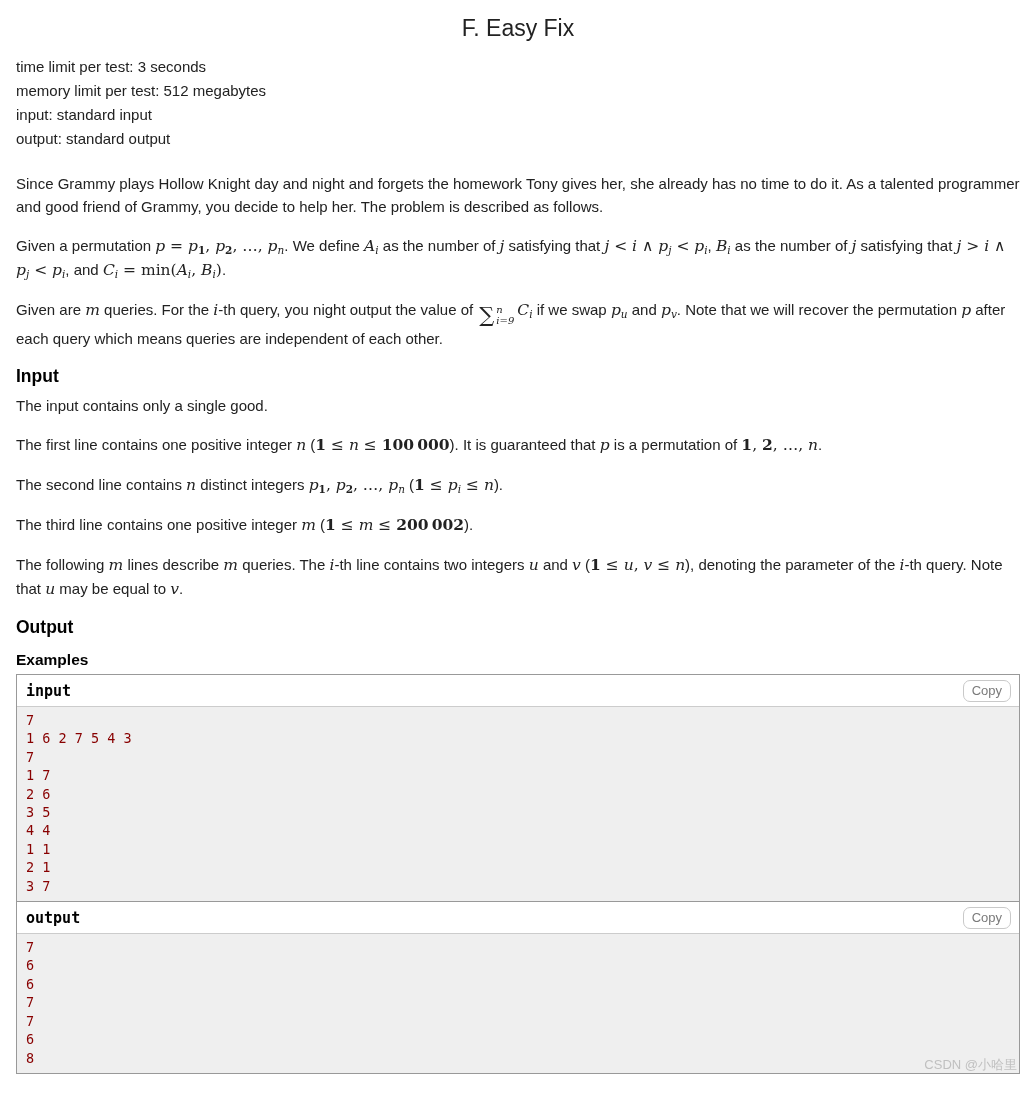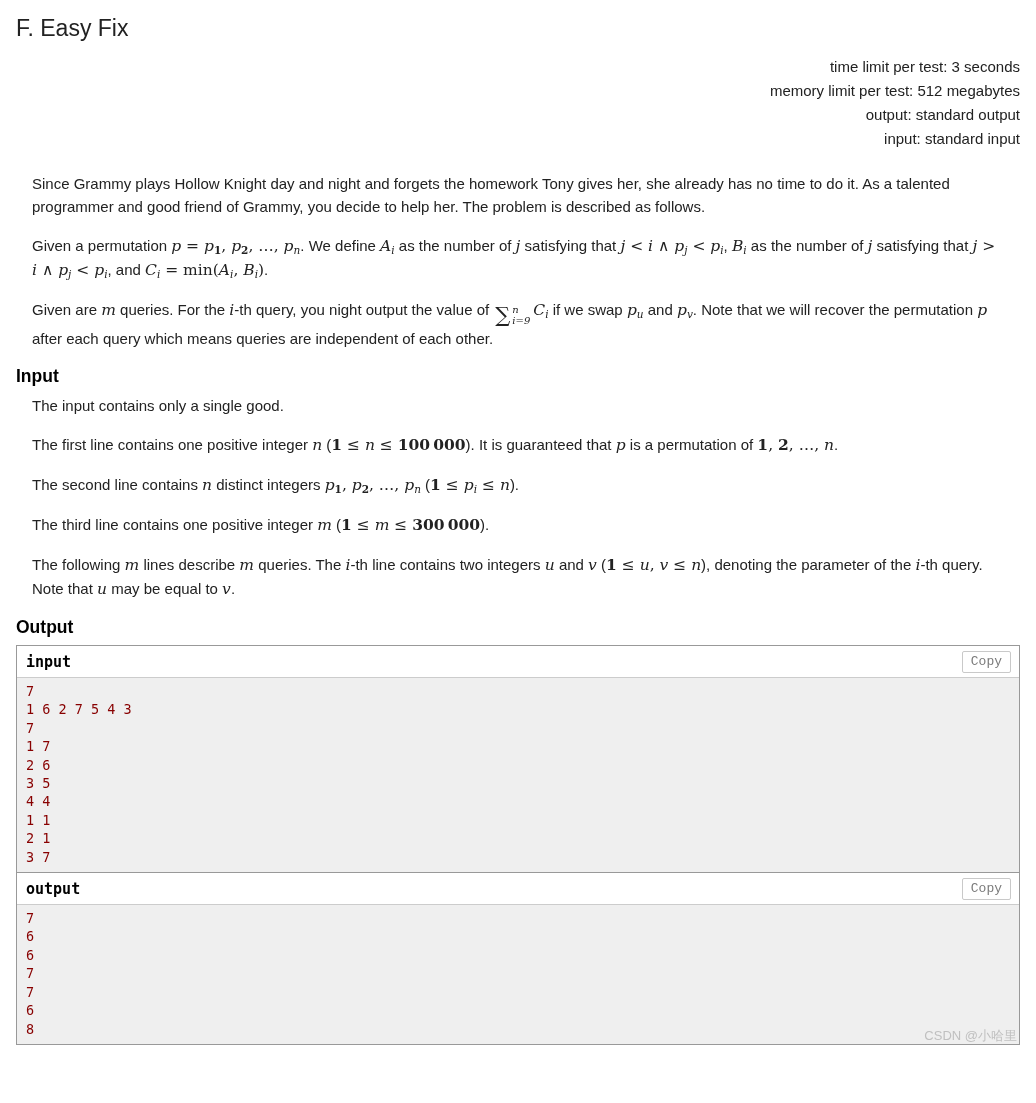--- a/index.html
+++ b/index.html
@@ -7,7 +7,7 @@
   .page{position:relative;padding:0 16px 12px;box-sizing:border-box;}
 
   
-  .title{margin-top:14px;font-size:23px;line-height:28px;font-weight:400;color:#222;}
+  .title{margin-top:14px;text-align:center;font-size:23px;line-height:28px;font-weight:400;color:#222;}
   .limits{margin-top:13px;text-align:right;font-size:15px;line-height:24px;color:#222;}
 
   

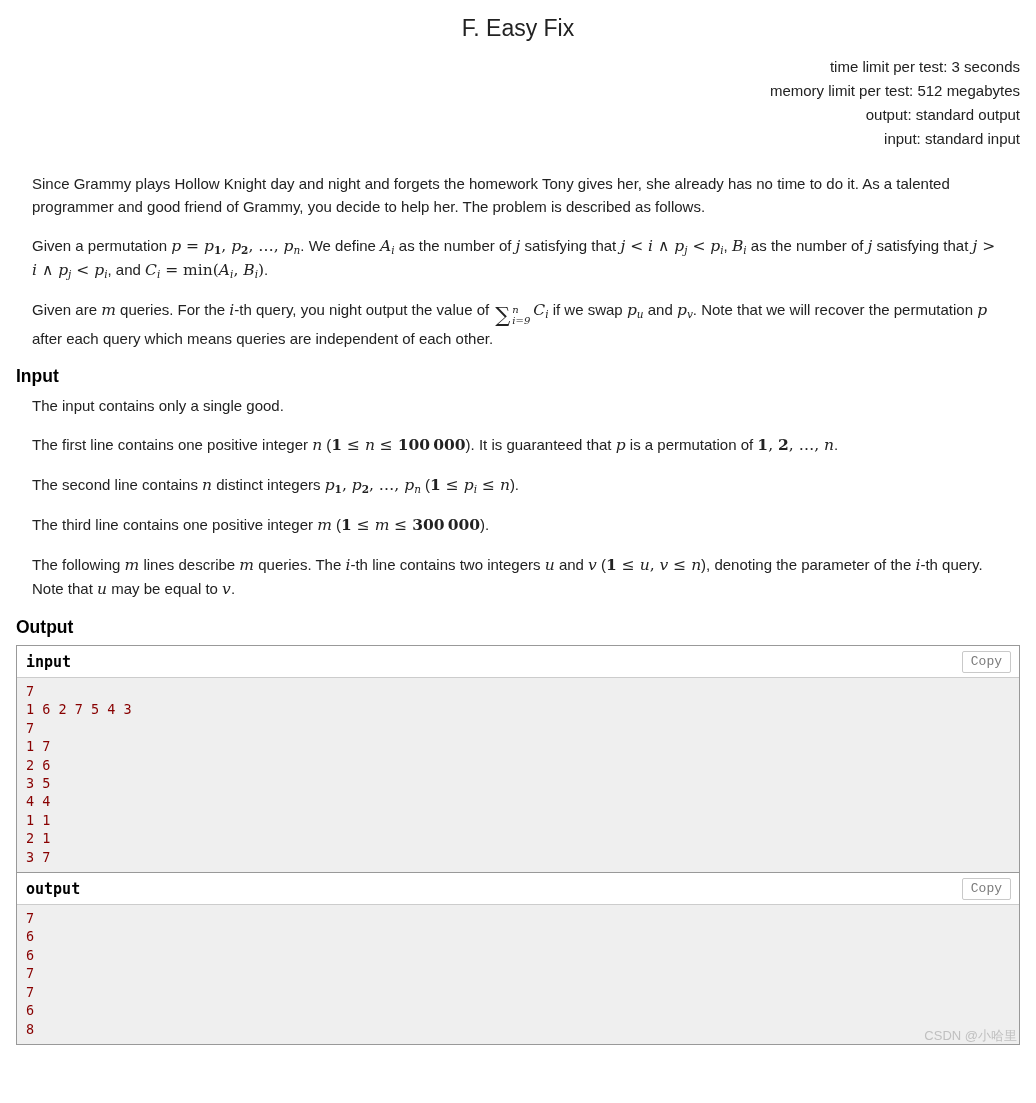--- a/index.html
+++ b/index.html
@@ -8,7 +8,7 @@
 
   
   .title{margin-top:14px;text-align:center;font-size:23px;line-height:28px;font-weight:400;color:#222;}
-  .limits{margin-top:13px;text-align:right;font-size:15px;line-height:24px;color:#222;}
+  .limits{margin-top:13px;text-align:left;font-size:15px;line-height:24px;color:#222;}
 
   
   .statement{margin-top:21px;}

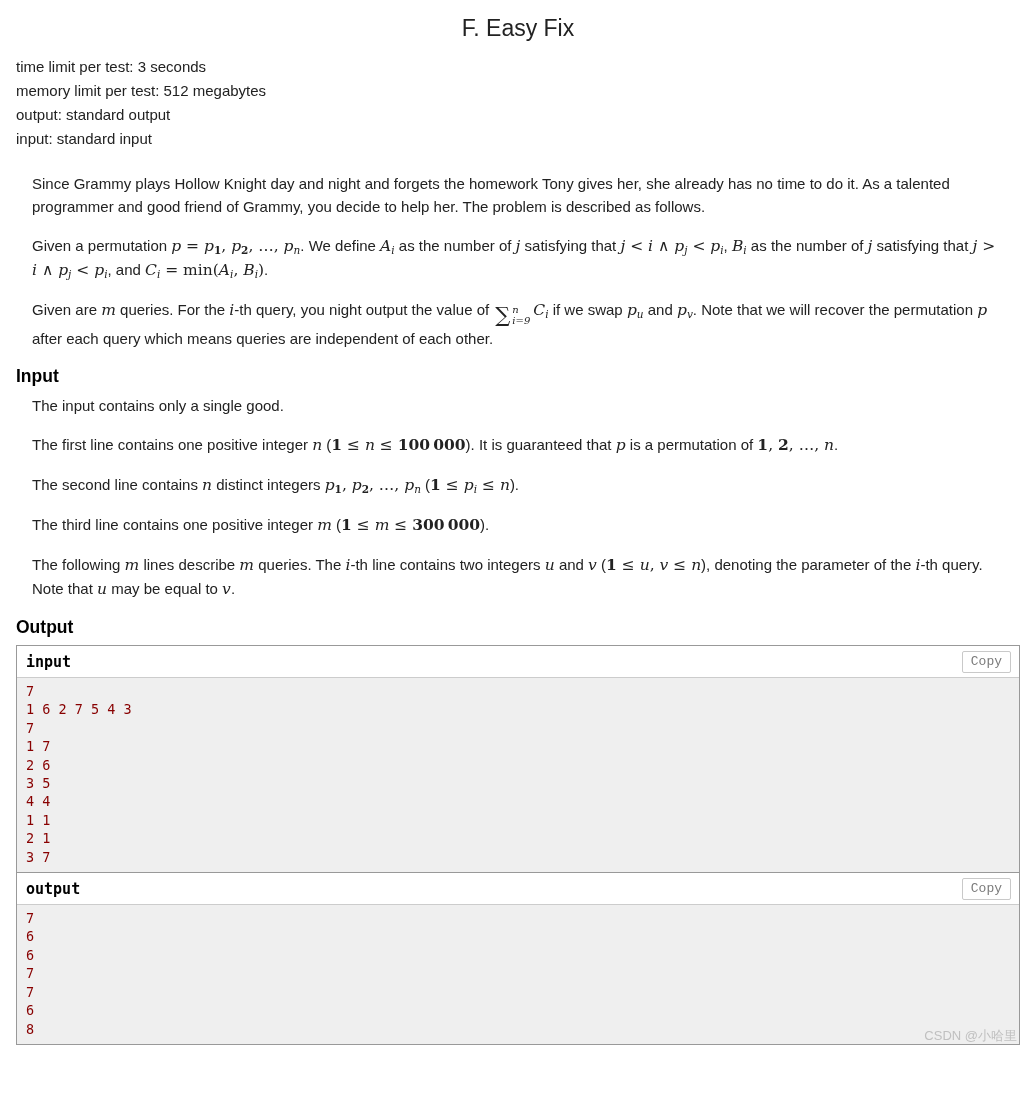--- a/index.html
+++ b/index.html
@@ -57,8 +57,8 @@
   <div class="limits">
     <div>time limit per test: 3 seconds</div>
     <div>memory limit per test: 512 megabytes</div>
+    <div>input: standard input</div>
     <div>output: standard output</div>
-    <div>input: standard input</div>
   </div>
 
   <div class="statement">

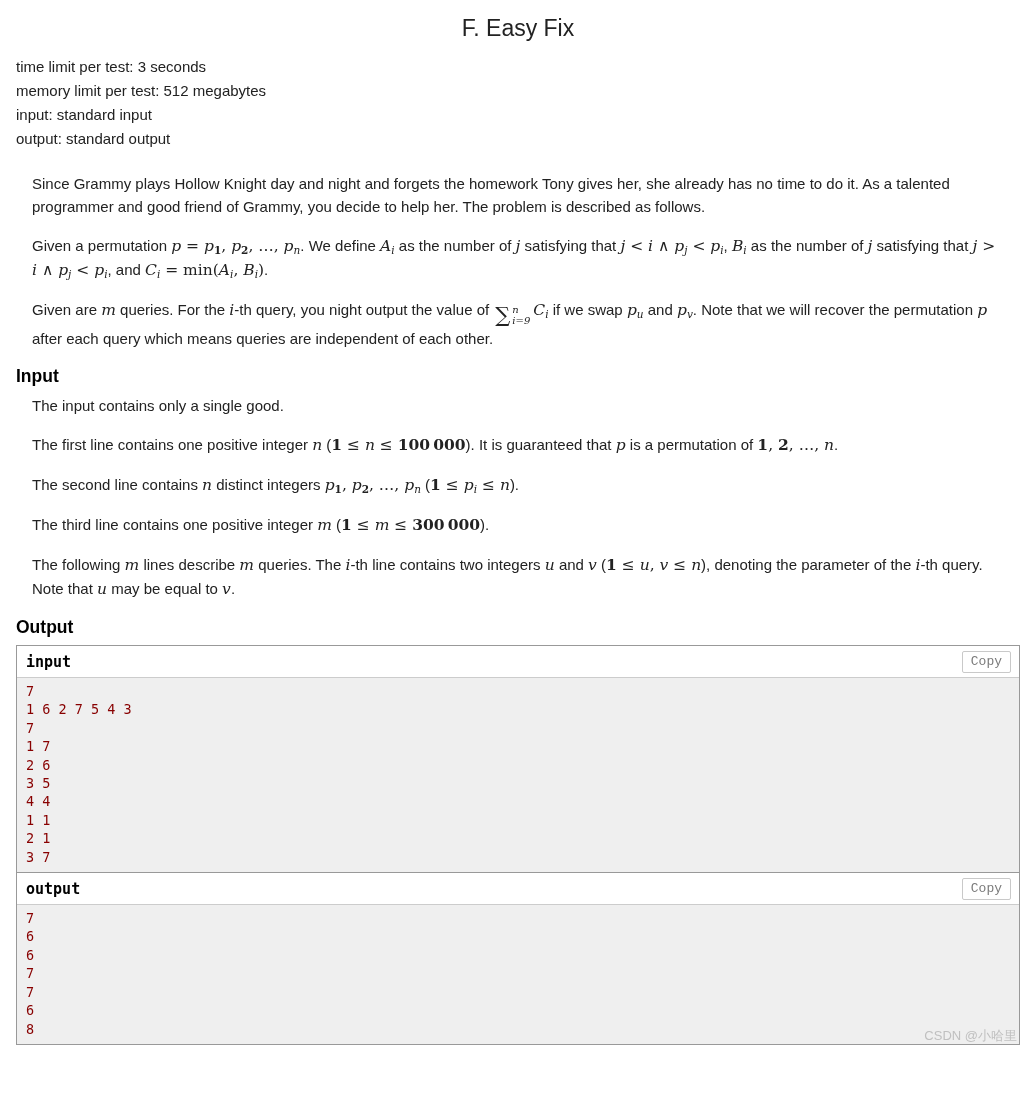--- a/index.html
+++ b/index.html
@@ -12,7 +12,7 @@
 
   
   .statement{margin-top:21px;}
-  p.rich{margin:0 16px 16px;font-size:15px;line-height:23px;color:#222;}
+  p.rich{margin:0 0 16px;font-size:15px;line-height:23px;color:#222;}
 
   h2.section{font-size:17.5px;line-height:20px;font-weight:700;color:#000;margin:14px 0 8px;}
   h3.examples{font-size:15.5px;line-height:18px;font-weight:700;color:#000;margin:14px 0 5px;}

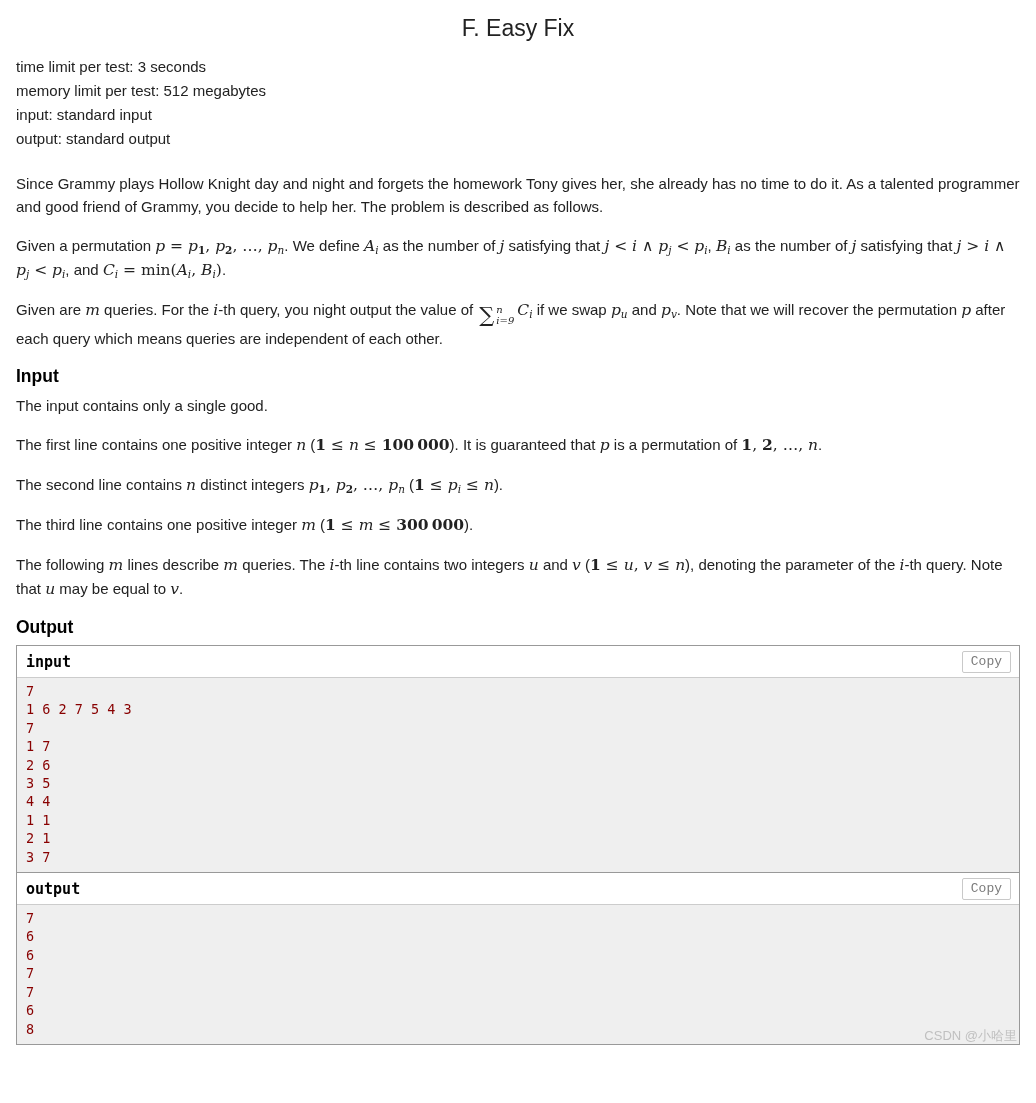--- a/index.html
+++ b/index.html
@@ -77,7 +77,7 @@
   <p class="rich"><span class="tx">The input contains only a single good.</span></p>
   <p class="rich"><span class="tx">The first line contains one positive integer </span><span class="m">n</span><span class="tx"> (</span><span class="mn">1</span><span class="mr"> ≤ </span><span class="m">n</span><span class="mr"> ≤ </span><span class="mn">100 000</span><span class="tx">). It is guaranteed that </span><span class="m">p</span><span class="tx"> is a permutation of </span><span class="mn">1</span><span class="mr">, </span><span class="mn">2</span><span class="mr">, …, </span><span class="m">n</span><span class="tx">.</span></p>
   <p class="rich"><span class="tx">The second line contains </span><span class="m">n</span><span class="b"> distinct integers </span><span class="m">p</span><span class="sub">1</span><span class="mr">, </span><span class="m">p</span><span class="sub">2</span><span class="mr">, …, </span><span class="m">p</span><span class="msub">n</span><span class="tx"> (</span><span class="mn">1</span><span class="mr"> ≤ </span><span class="m">p</span><span class="msub">i</span><span class="mr"> ≤ </span><span class="m">n</span><span class="tx">).</span></p>
-  <p class="rich"><span class="tx">The third line contains one positive integer </span><span class="m">m</span><span class="tx"> (</span><span class="mn">1</span><span class="mr"> ≤ </span><span class="m">m</span><span class="mr"> ≤ </span><span class="mn">300 000</span><span class="tx">).</span></p>
+  <p class="rich"><span class="tx">The third line contains one positive integer </span><span class="m">m</span><span class="tx"> (</span><span class="mn">1</span><span class="mr"> ≤ </span><span class="m">m</span><span class="mr"> ≤ </span><span class="mn">200 002</span><span class="tx">).</span></p>
   <p class="rich"><span class="tx">The following </span><span class="m">m</span><span class="tx"> lines describe </span><span class="m">m</span><span class="tx"> queries. The </span><span class="m">i</span><span class="tx">-th line contains two integers </span><span class="m">u</span><span class="tx"> and </span><span class="m">v</span><span class="tx"> (</span><span class="mn">1</span><span class="mr"> ≤ </span><span class="m">u</span><span class="mr">, </span><span class="m">v</span><span class="mr"> ≤ </span><span class="m">n</span><span class="tx">), denoting the parameter of the </span><span class="m">i</span><span class="tx">-th query. Note that </span><span class="m">u</span><span class="tx"> may be equal to </span><span class="m">v</span><span class="tx">.</span></p>
 
   <h2 class="section">Output</h2>

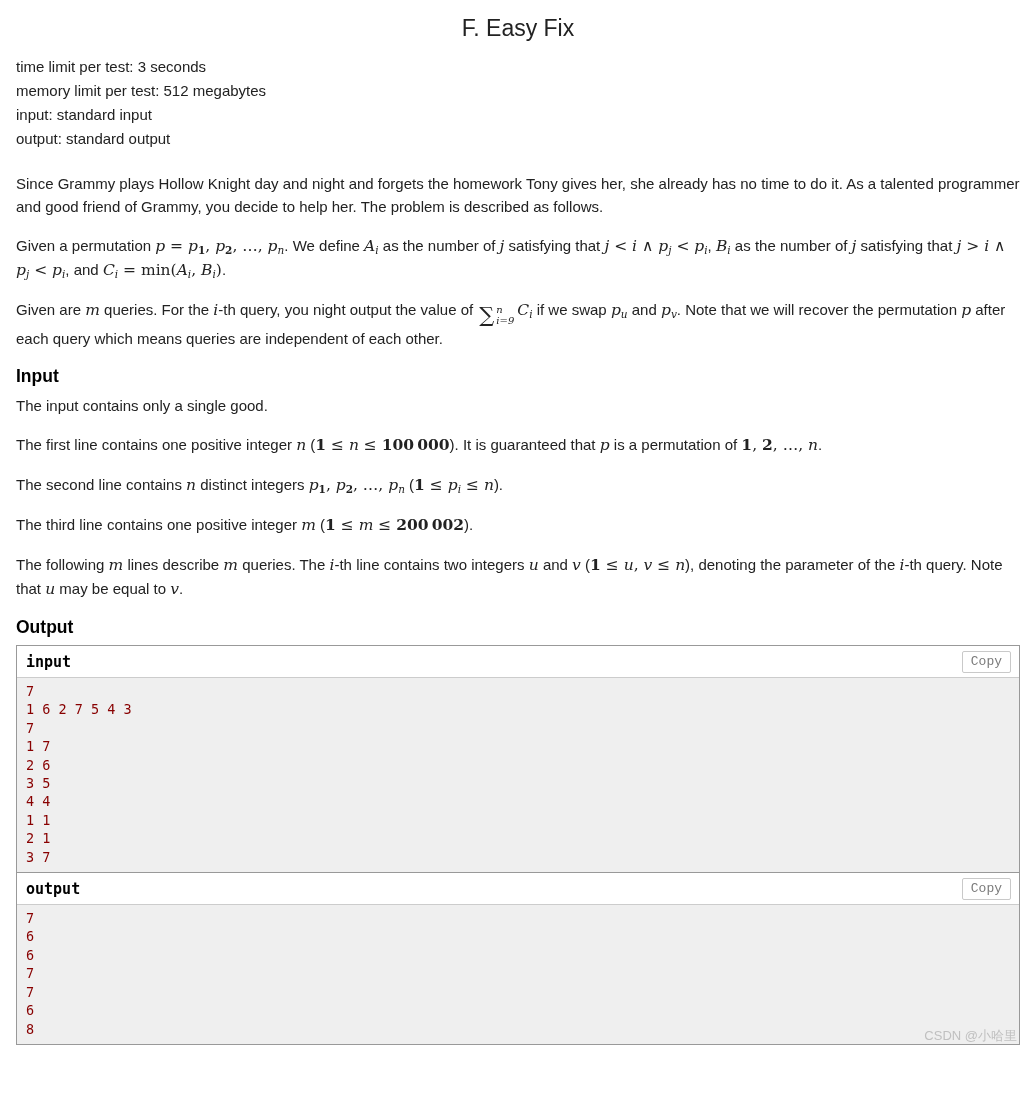--- a/index.html
+++ b/index.html
@@ -82,6 +82,7 @@
 
   <h2 class="section">Output</h2>
 
+  <h3 class="examples">Examples</h3>
 
   <div class="sample-box">
     <div class="sample-header">

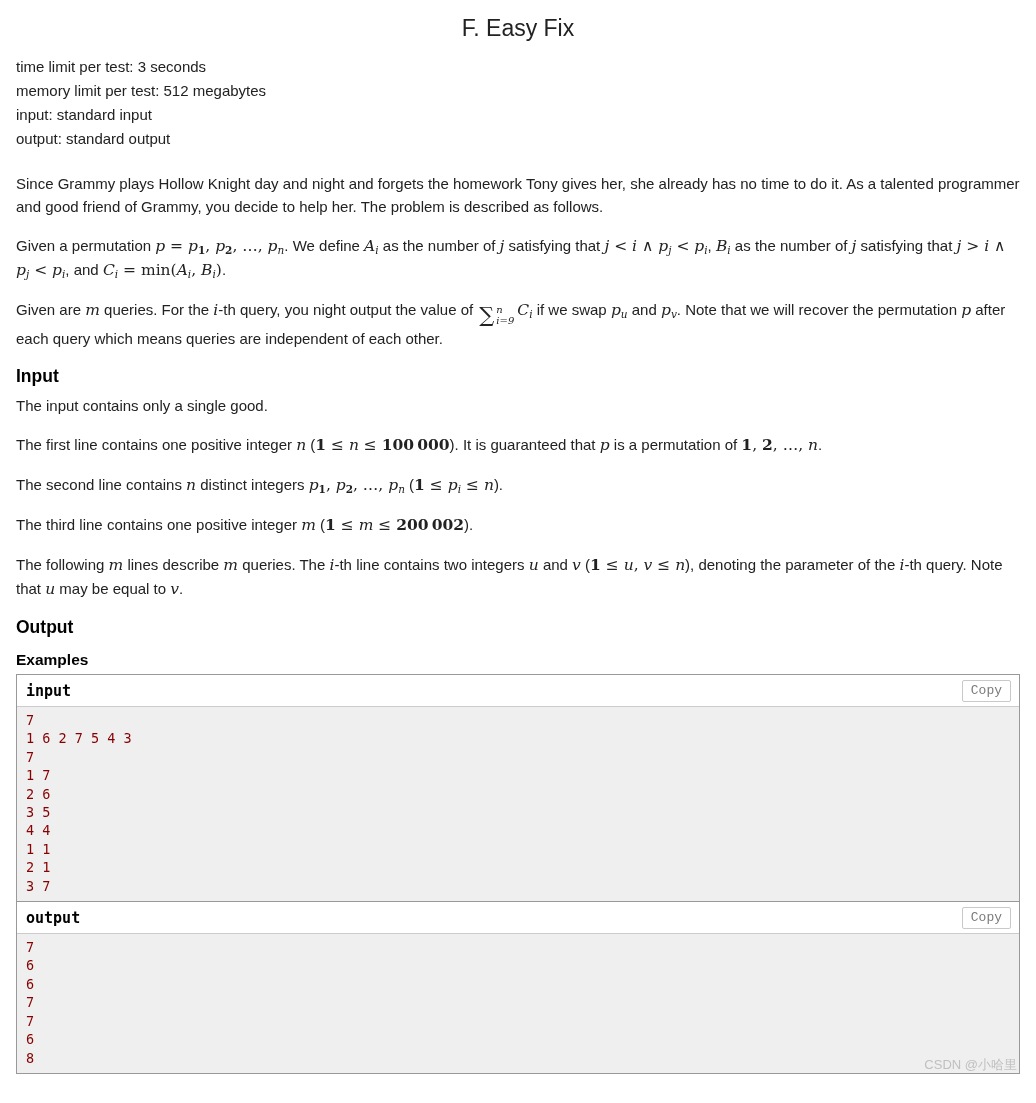--- a/index.html
+++ b/index.html
@@ -37,9 +37,9 @@
                  padding:6px 9px 5px;font-family:"DejaVu Sans Mono",monospace;
                  font-weight:700;font-size:15px;line-height:20px;color:#000;}
   .sample-header.second{border-top:1px solid #999;}
-  .copy-btn{position:absolute;right:8px;top:5px;font-family:Liberation Mono, monospace;
+  .copy-btn{position:absolute;right:8px;top:5px;font-family:Liberation Sans, sans-serif;
             font-size:13px;line-height:15px;color:#7a7a7a;background:#fff;
-            border:1px solid #c9c9c9;border-radius:2px;padding:2px 8px 3px;cursor:pointer;}
+            border:1px solid #c9c9c9;border-radius:7px;padding:2px 8px 3px;cursor:pointer;}
   .sample-pre{margin:0;background:#efefef;padding:4px 9px 6px;
               font-family:"DejaVu Sans Mono",monospace;font-size:13.5px;line-height:18.4px;
               color:#880000;white-space:pre;}

